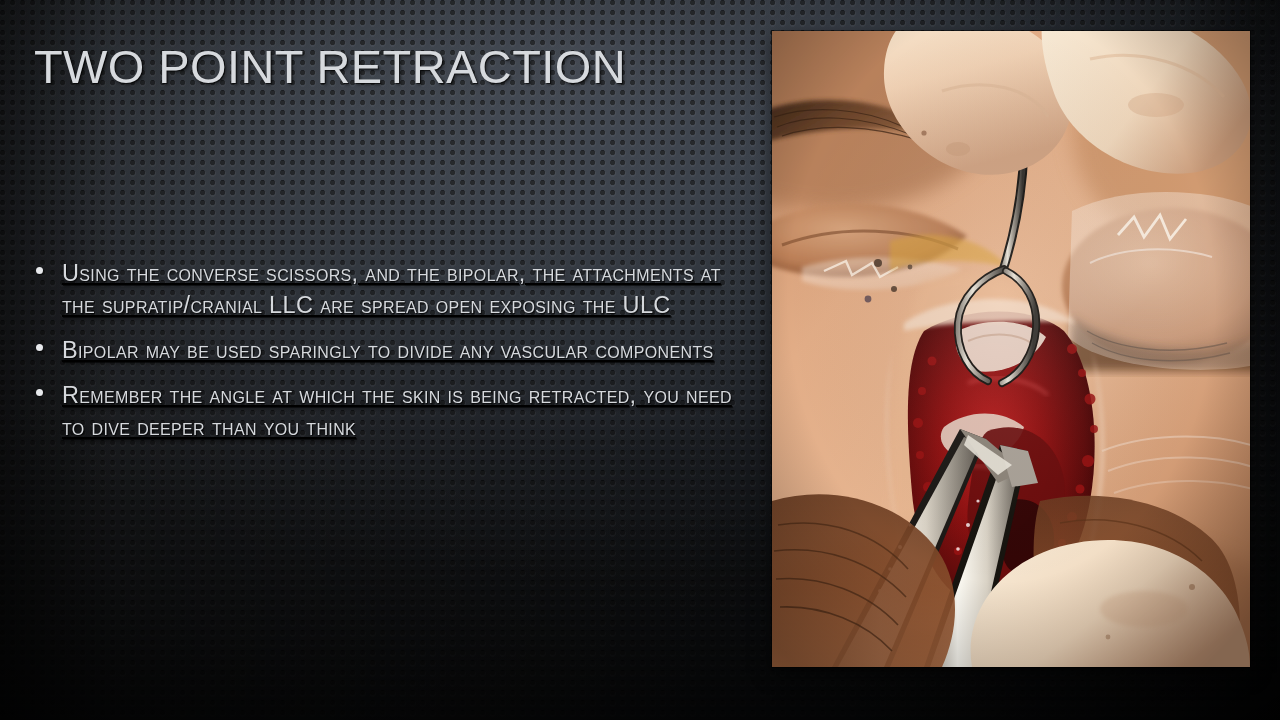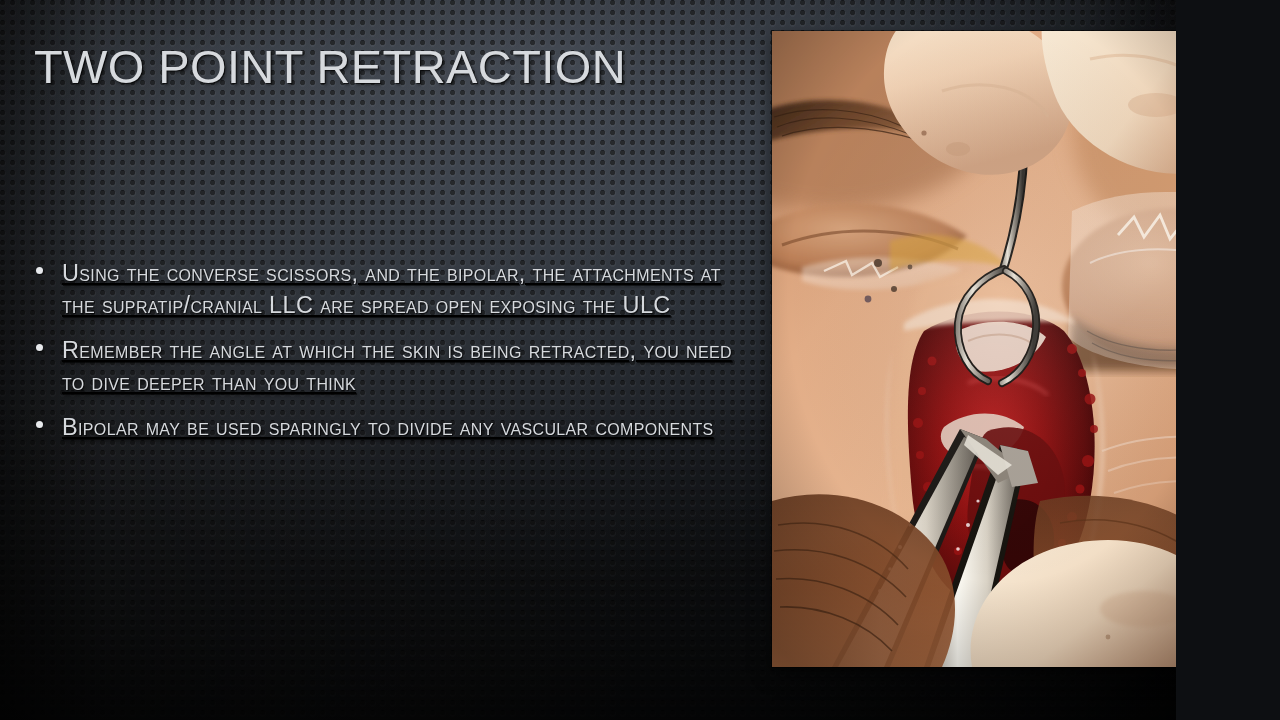--- a/index.html
+++ b/index.html
@@ -14,7 +14,7 @@
 
   .slide {
     position: relative;
-    width: 1176px;
+    width: 1280px;
     height: 720px;
     overflow: hidden;
     background: #4c1d95;

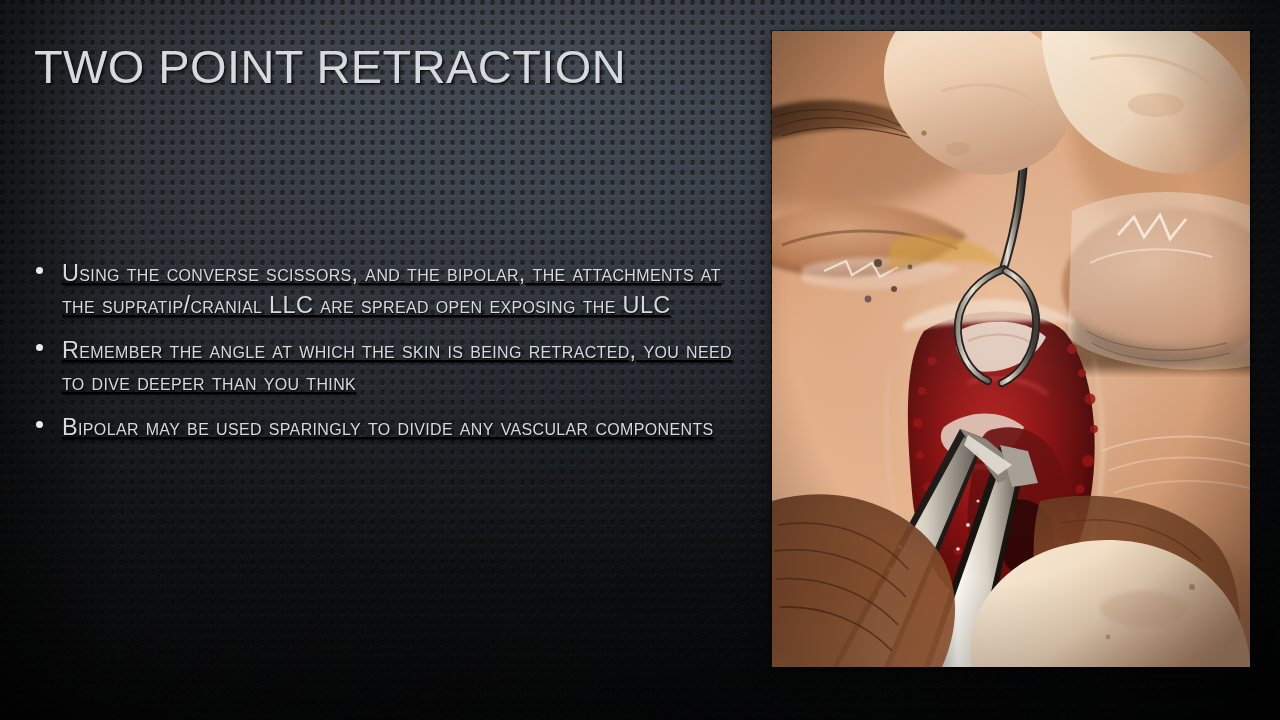--- a/index.html
+++ b/index.html
@@ -155,14 +155,14 @@
       <span class="bullet-dot">
           <i></i>
         </span>
-      <div class="bullet-text">Remember the angle at which the skin is being retracted, you need to dive deeper than you think</div>
+      <div class="bullet-text">Bipolar may be used sparingly to divide any vascular components</div>
     </div>
 
     <div class="bullet-row">
       <span class="bullet-dot">
           <i></i>
         </span>
-      <div class="bullet-text">Bipolar may be used sparingly to divide any vascular components</div>
+      <div class="bullet-text">Remember the angle at which the skin is being retracted, you need to dive deeper than you think</div>
     </div>
 
   </div>

